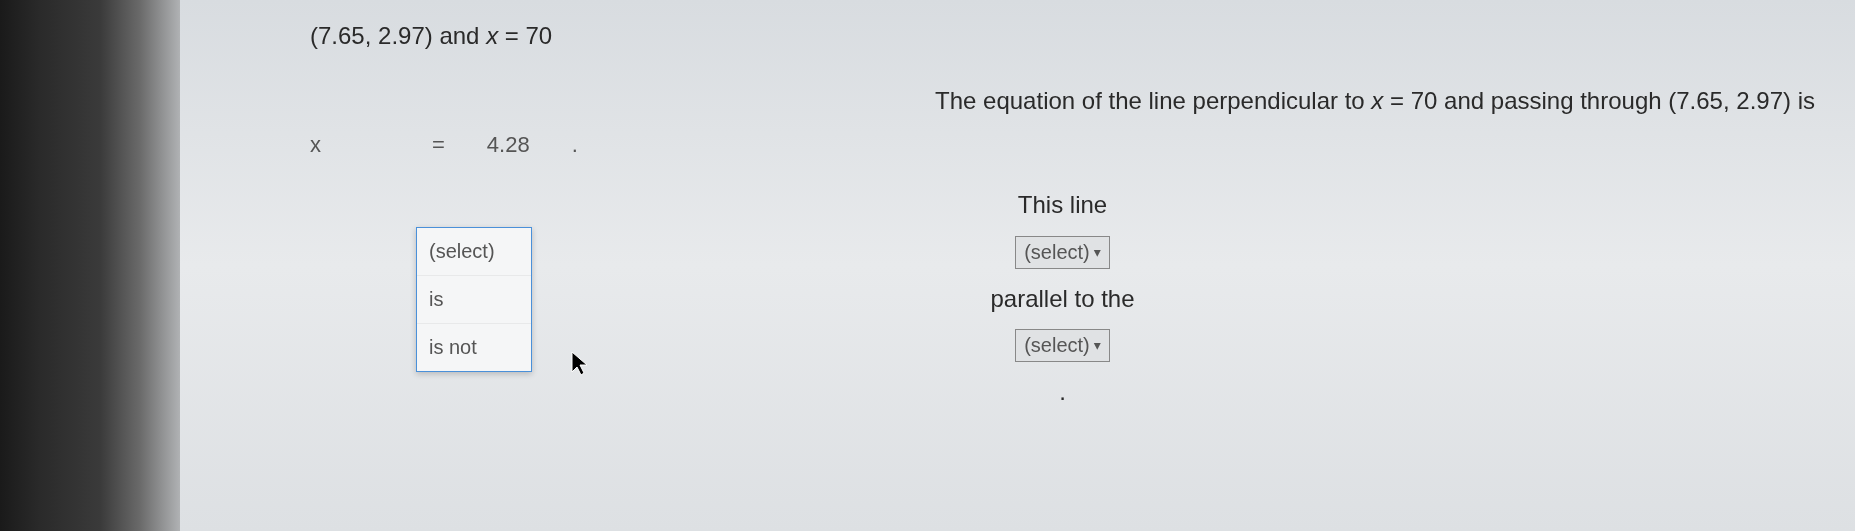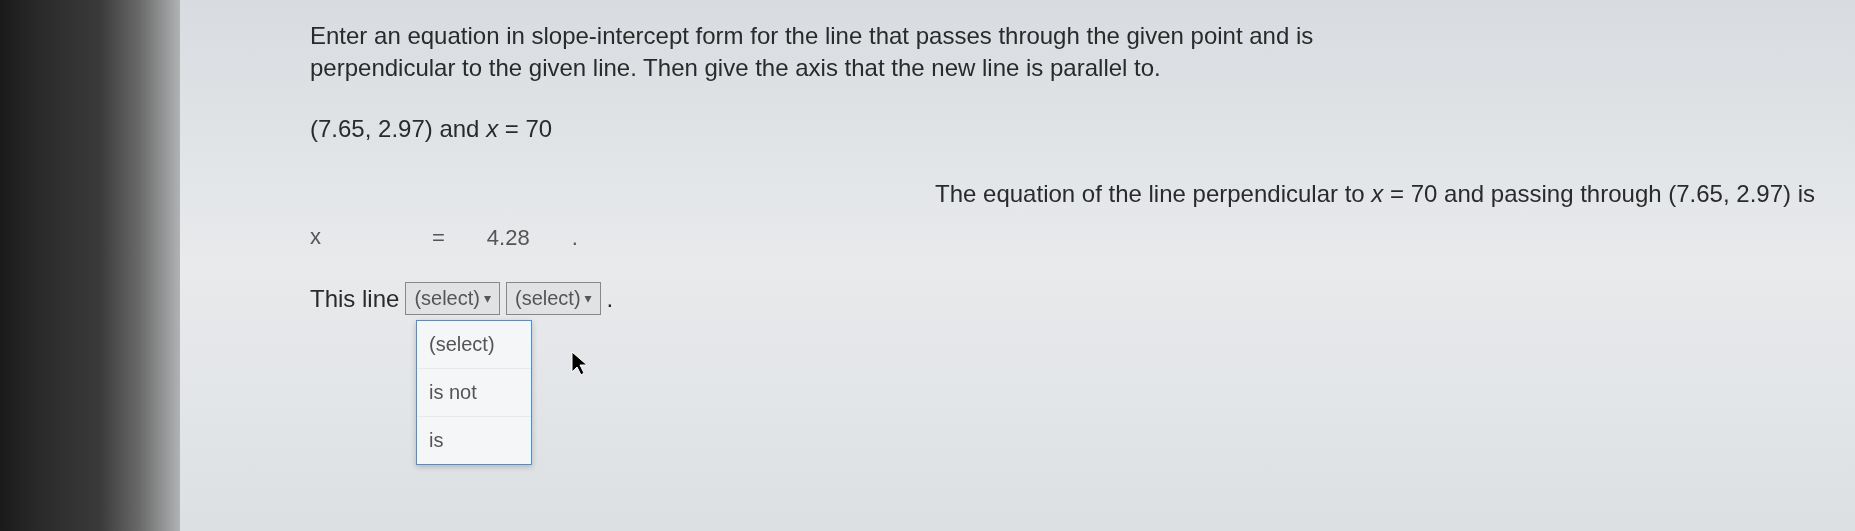--- a/index.html
+++ b/index.html
@@ -138,7 +138,6 @@
 <div class="inner-edge"></div>
 
 <div class="content">
-  <div class="prompt">Enter an equation in slope-intercept form for the line that passes through the given point and is perpendicular to the given line. Then give the axis that the new line is parallel to.</div>
 
   <div class="given">
     <span>(7.65, 2.97)</span>

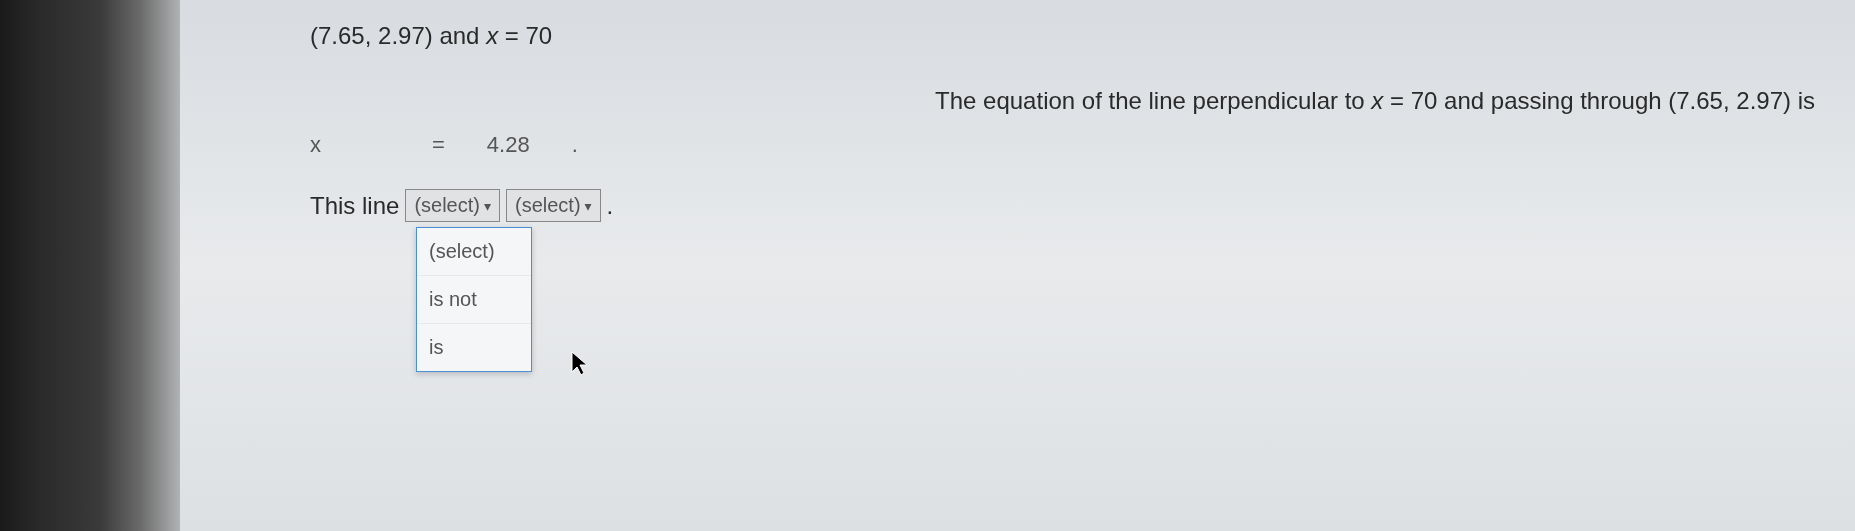--- a/index.html
+++ b/index.html
@@ -81,9 +81,10 @@
     .final-line {
       display: flex;
       align-items: center;
-      gap: 6px;
+      gap: 14px;
       font-size: 24px;
       position: relative;
+      flex-direction: column;
     }
     .select-box {
       display: inline-flex;

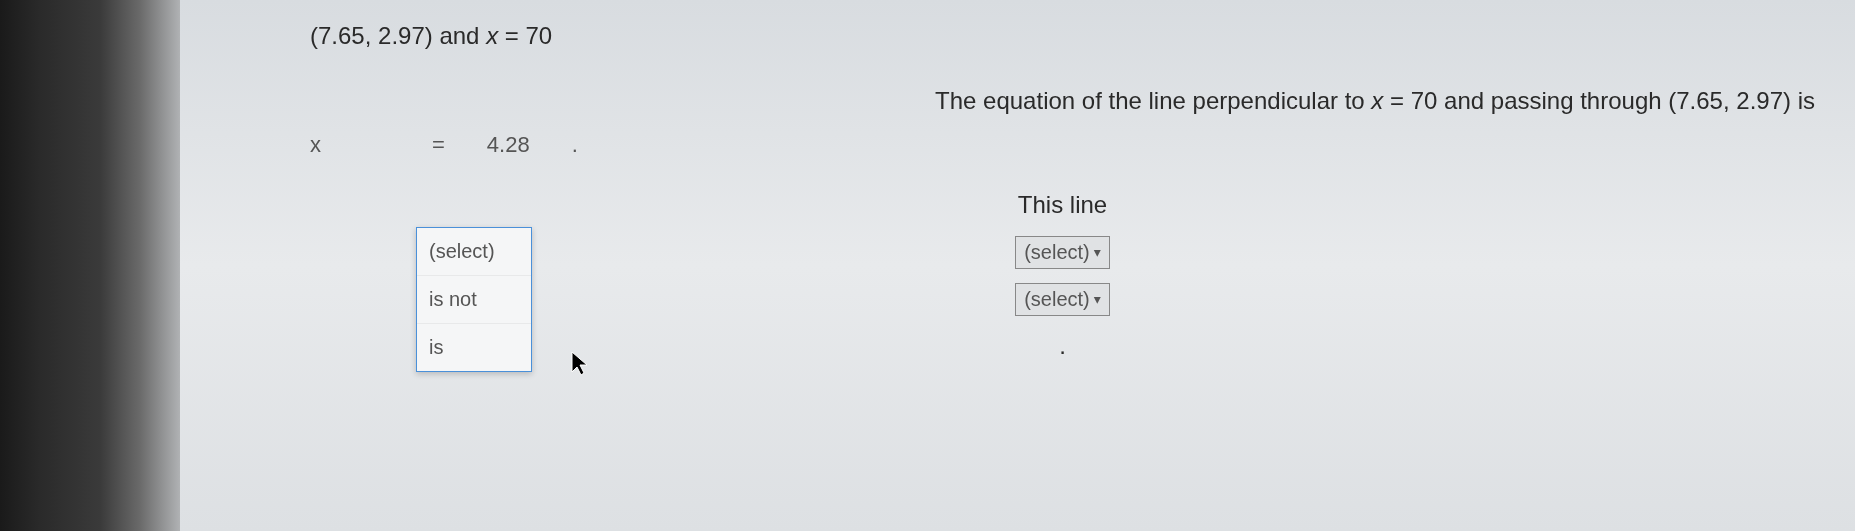--- a/index.html
+++ b/index.html
@@ -166,6 +166,7 @@
       <span>(select)</span>
       <span class="chevron">▾</span>
     </span>
+    <span>parallel to the</span>
     <span class="select-box">
       <span>(select)</span>
       <span class="chevron">▾</span>

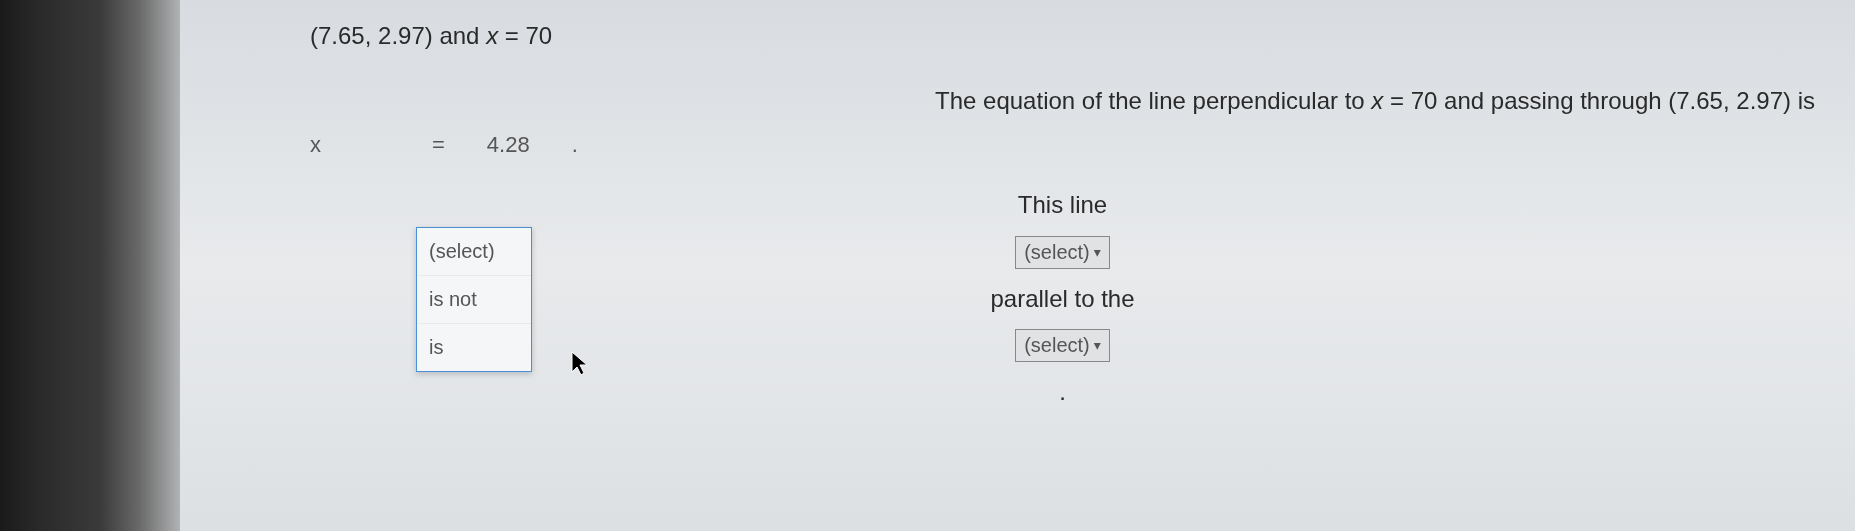--- a/index.html
+++ b/index.html
@@ -175,8 +175,8 @@
 
     <div class="dropdown-panel">
       <div class="dropdown-option">(select)</div>
+      <div class="dropdown-option">is</div>
       <div class="dropdown-option">is not</div>
-      <div class="dropdown-option">is</div>
     </div>
   </div>
 </div>

